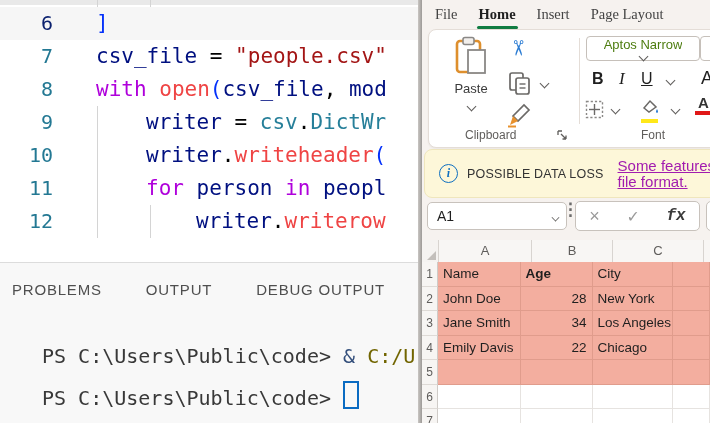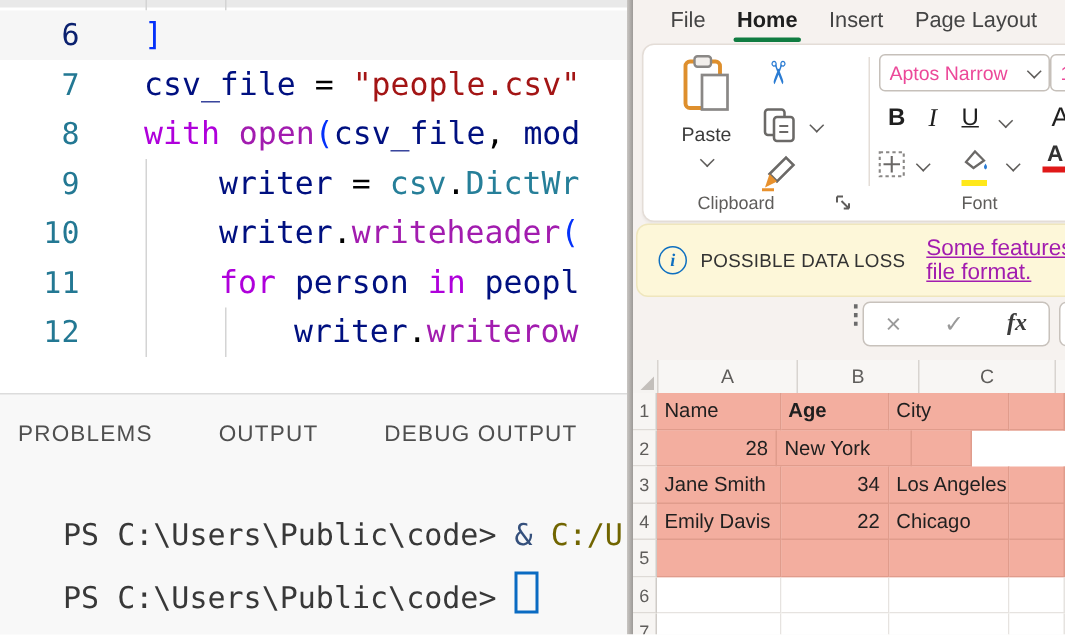--- a/index.html
+++ b/index.html
@@ -37,7 +37,7 @@
   
   .excel{position:absolute;left:422px;top:0;width:288px;height:423px;background:#f6f2ef;}
   .xl-tabs{position:absolute;top:0;left:0;right:0;height:28px;display:flex;align-items:center;
-           padding-left:23px;gap:17px;white-space:nowrap;}
+           padding-left:11px;gap:17px;white-space:nowrap;font-family:Liberation Serif, serif;}
   .xl-tab{font-size:14.5px;color:#444;position:relative;padding:4px 2px;cursor:pointer;}
   .xl-tab.active{color:#1f1f1f;font-weight:700;}
   .xl-tab.active .tab-underline{position:absolute;left:0;right:0;bottom:-2px;height:3px;

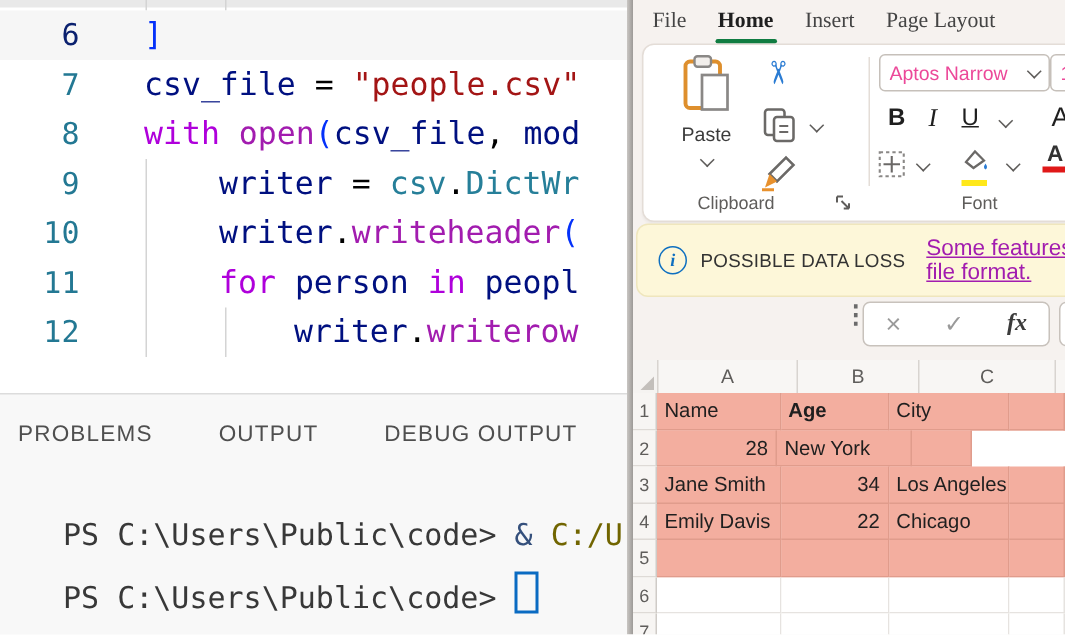--- a/index.html
+++ b/index.html
@@ -59,7 +59,7 @@
   .launcher{position:absolute;left:128px;top:100px;cursor:pointer;}
 
   .combo{position:absolute;background:#fff;border:1px solid #c6c0ba;border-radius:4px;
-         font-size:13px;color:#ec4899;display:flex;align-items:center;padding:0 6px;cursor:pointer;}
+         font-size:13px;color:#4d7c0f;display:flex;align-items:center;padding:0 6px;cursor:pointer;flex-direction:column;}
   .fmt-b{font-weight:700;font-size:16px;color:#1f1f1f;}
   .fmt-i{font-style:italic;font-family:"Liberation Serif",serif;font-size:17px;color:#1f1f1f;}
   .fmt-u{text-decoration:underline;font-size:16px;color:#1f1f1f;}

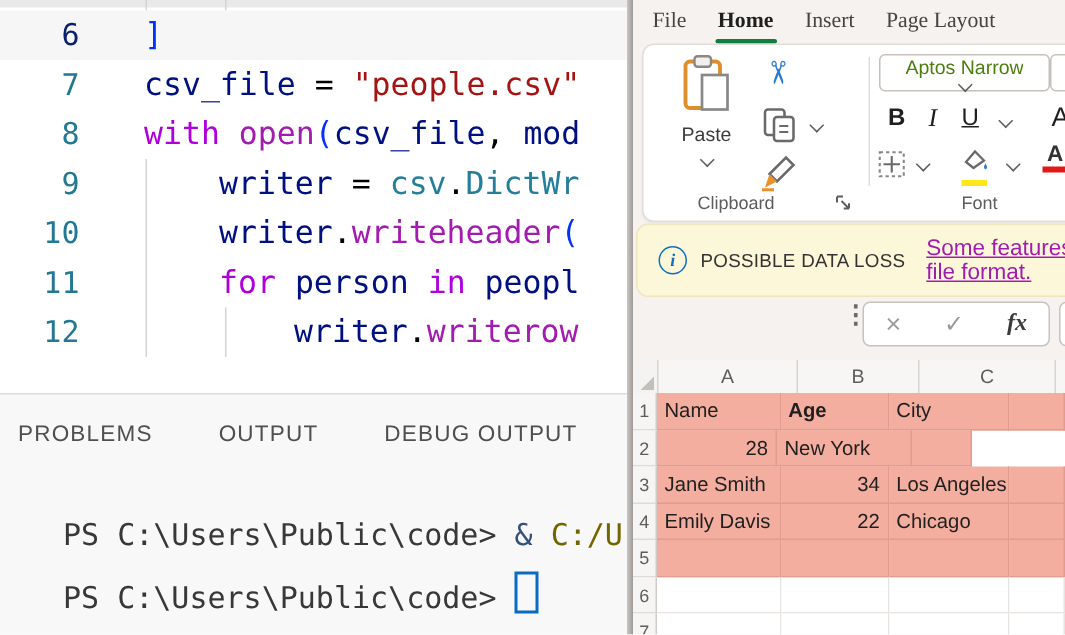--- a/index.html
+++ b/index.html
@@ -18,7 +18,7 @@
   .gutter{display:inline-block;width:53px;text-align:right;color:#237893;vertical-align:top;font-size:20px;}
   .code-line.active .gutter{color:#0b216f;}
   .code{display:inline-block;margin-left:43px;vertical-align:top;}
-  .tk-kw{color:#AF00DB}.tk-var{color:#001080}.tk-fn{color:#a21caf}
+  .tk-kw{color:#AF00DB}.tk-var{color:#001080}.tk-fn{color:#ef4444}
   .tk-cls{color:#267F99}.tk-str{color:#A31515}.tk-op{color:#000}.tk-bracket{color:#0431FA}
 
   .panel{position:absolute;left:0;top:262px;width:418px;height:161px;background:#f8f8f8;border-top:1px solid #dcdcdc;}

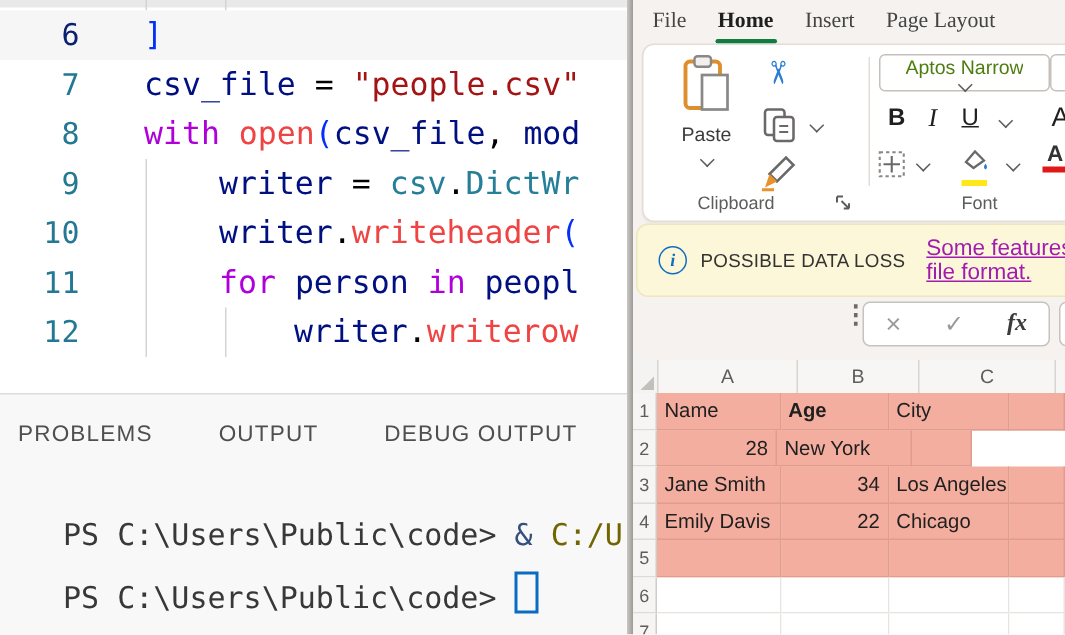--- a/index.html
+++ b/index.html
@@ -233,6 +233,10 @@
   </div>
 
   <div class="fx-row">
+    <div class="name-box">
+      <span>A1</span>
+      <span class="chv name-chv"></span>
+    </div>
     <span class="dots">⋮</span>
     <div class="fx-group">
       <span class="fx-x">×</span>

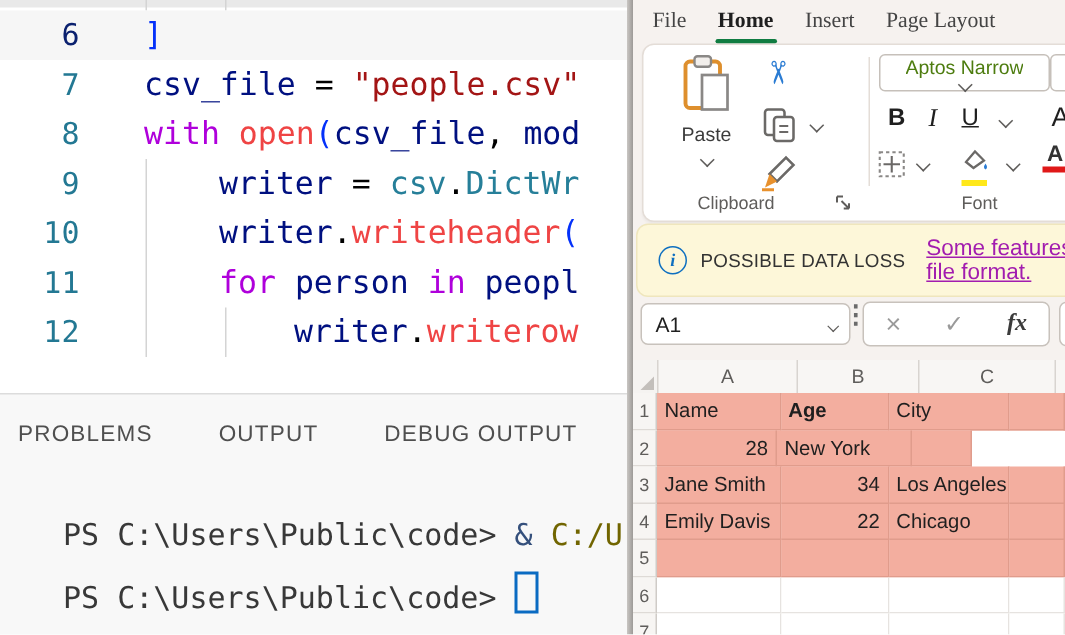--- a/index.html
+++ b/index.html
@@ -87,7 +87,7 @@
             justify-content:space-around;}
   .fx-x{font-size:18px;color:#9a9a9a;cursor:pointer;}
   .fx-check{font-size:16px;color:#9a9a9a;cursor:pointer;}
-  .fx-fx{font-family:Liberation Serif, serif;font-style:italic;font-weight:700;font-size:16px;color:#3b3b3b;cursor:pointer;}
+  .fx-fx{font-family:Liberation Mono, monospace;font-style:italic;font-weight:700;font-size:16px;color:#3b3b3b;cursor:pointer;}
   .formula-box{position:absolute;left:284px;top:5px;width:60px;height:28px;background:#fff;
                border:1px solid #c8c2bc;border-radius:5px 0 0 5px;font-size:14px;color:#1f1f1f;
                display:flex;align-items:center;padding-left:8px;overflow:hidden;cursor:text;}

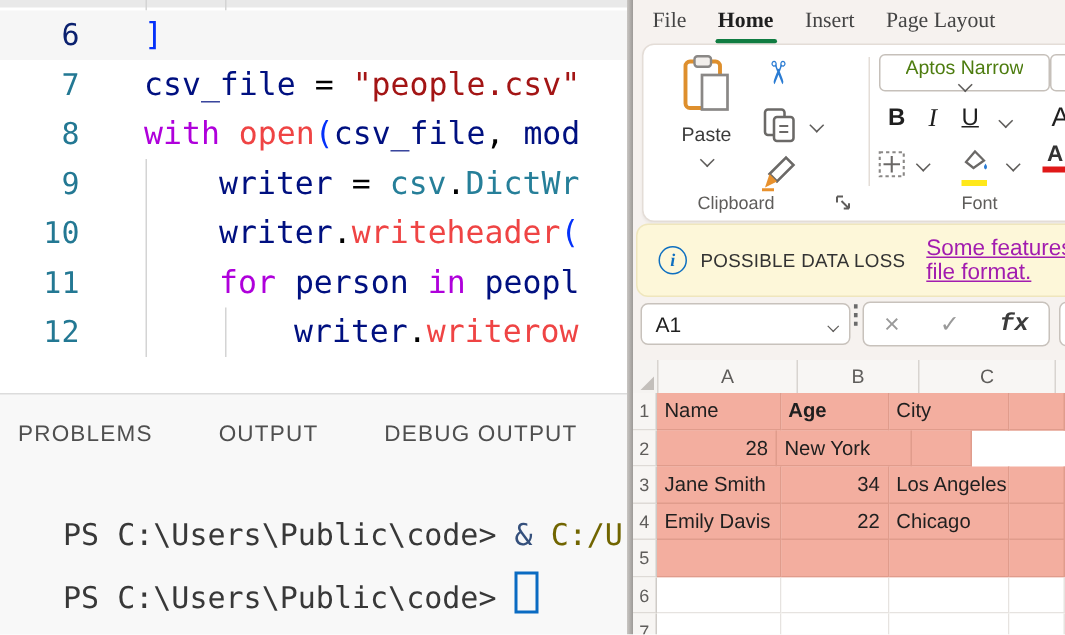--- a/index.html
+++ b/index.html
@@ -268,6 +268,7 @@
         </div>
         <div class="sheet-row">
           <div class="row-hdr">2</div>
+          <div class="cell hl" style="width: 92px;">John Doe</div>
           <div class="cell hl num" style="width: 80px;">28</div>
           <div class="cell hl" style="width: 90px;">New York</div>
           <div class="cell hl" style="width: 40px;"></div>

